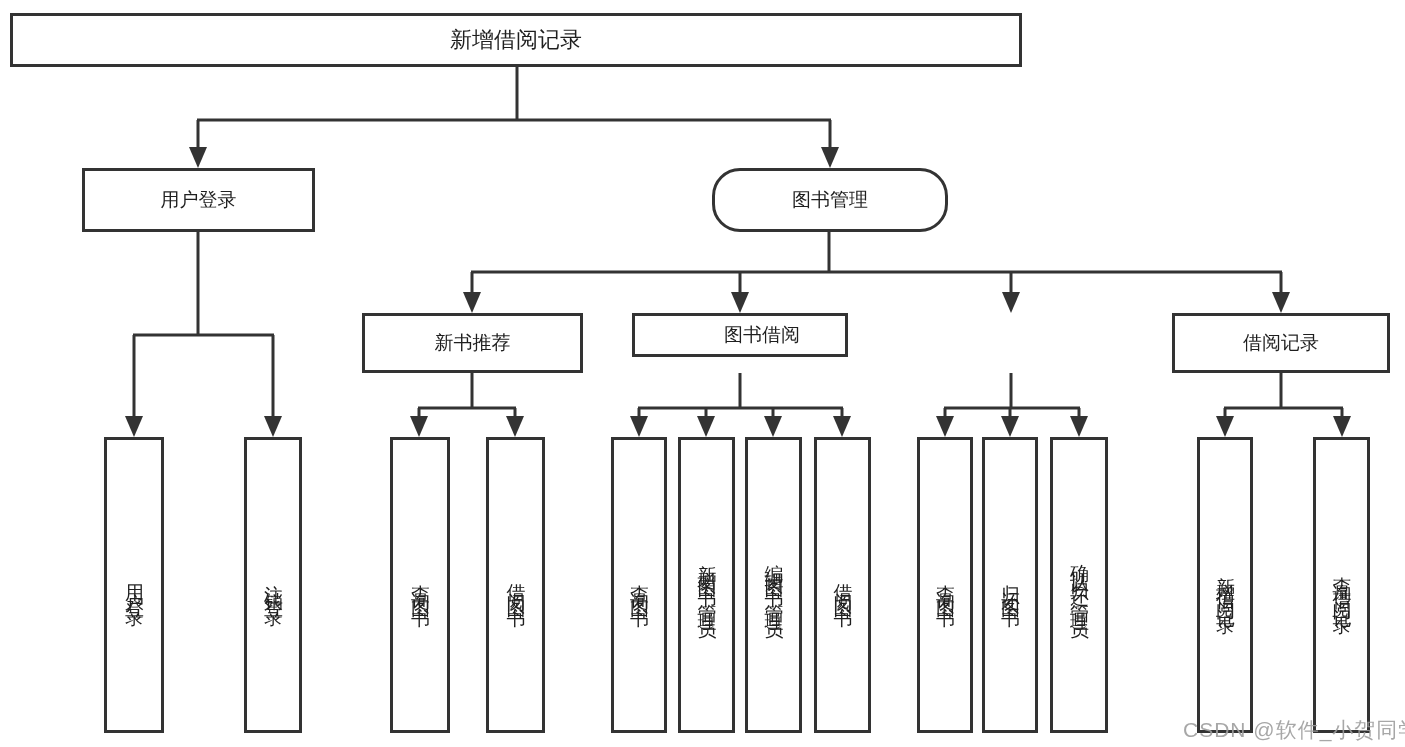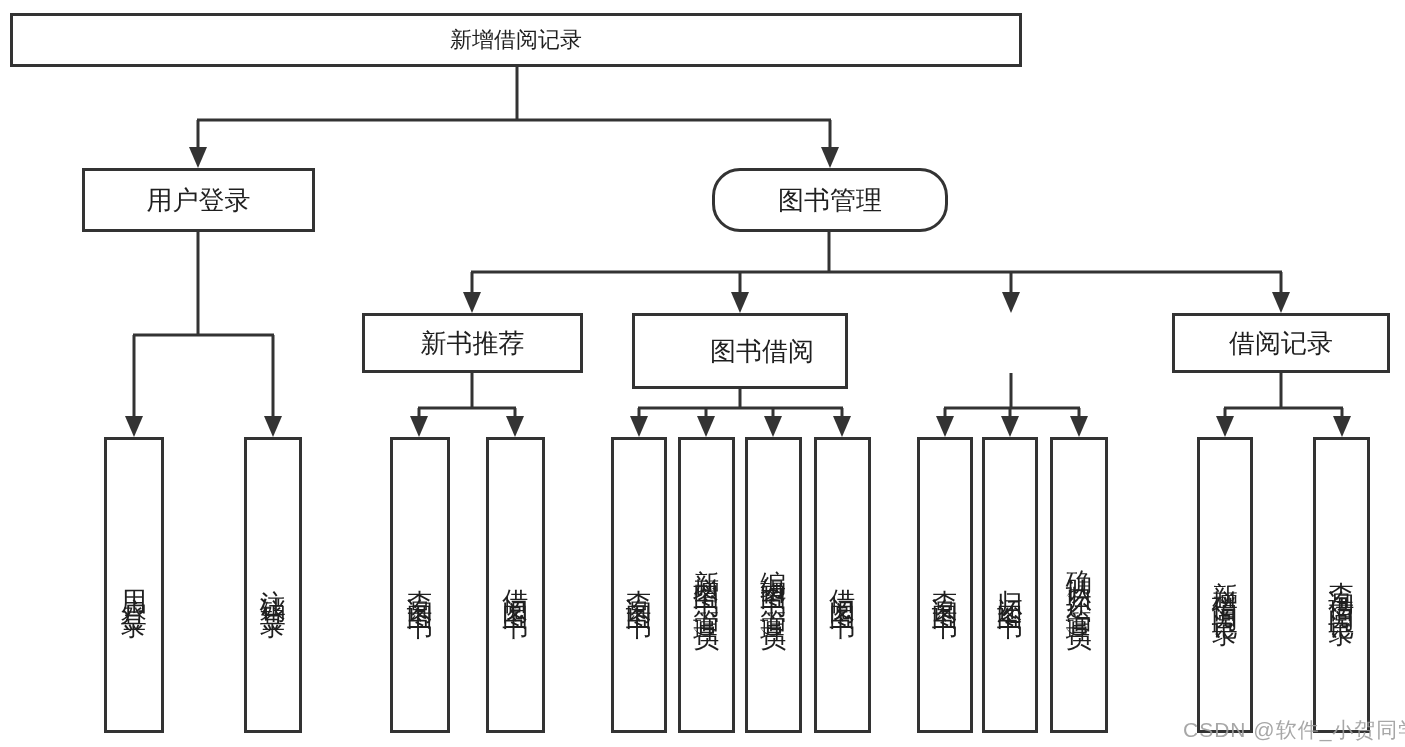--- a/index.html
+++ b/index.html
@@ -33,7 +33,7 @@
     align-items: center;
     justify-content: center;
     color: var(--text);
-    font-size: 26px;
+    font-size: 19px;
     z-index: 1;
   }
   .node.root { font-size: 22px; }

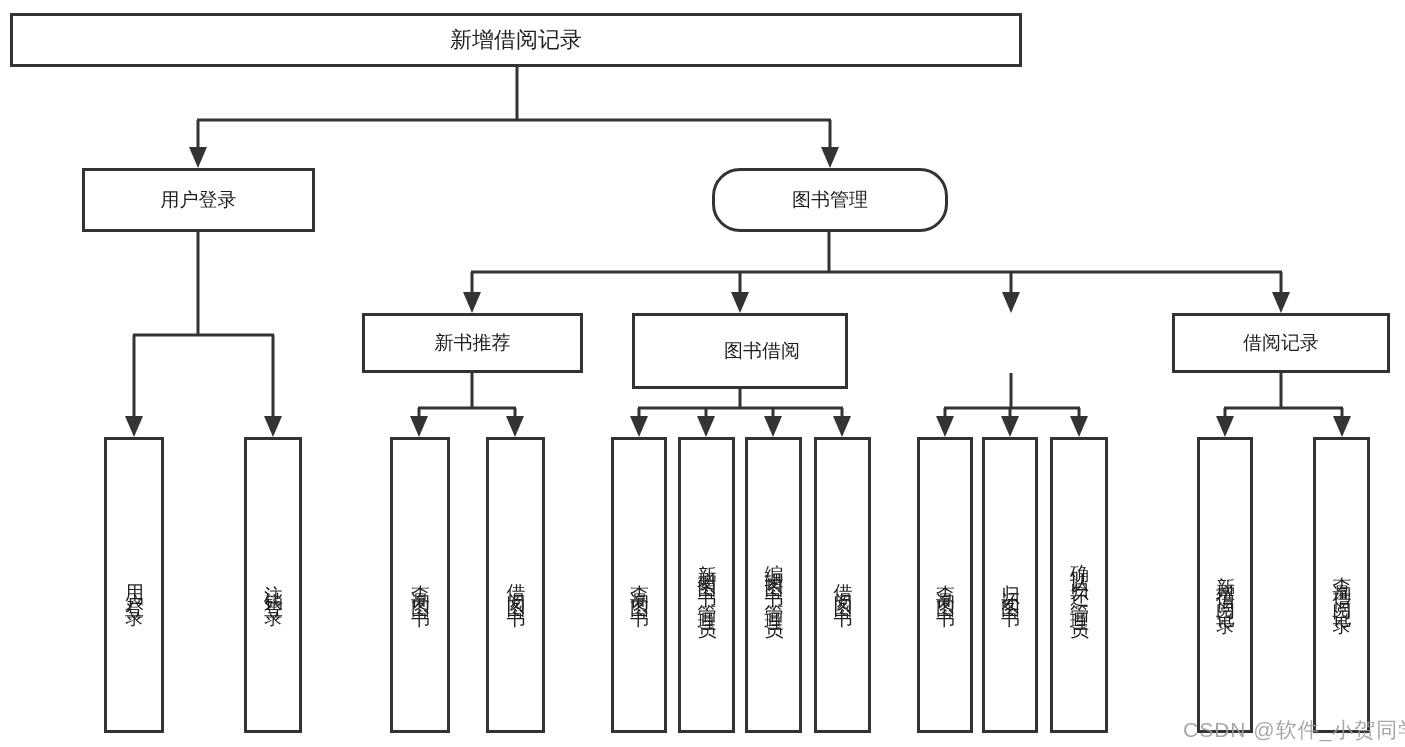--- a/index.html
+++ b/index.html
@@ -138,7 +138,7 @@
   <div class="node" style="left:362px; top:313px; width:221px; height:60px;">
     <span>新书推荐</span>
   </div>
-  <div class="node" style="left:632px; top:313px; width:216px; height:76px;padding-left:44px;">
+  <div class="node" style="left:632px; top:313px; width:216px; height:44px;padding-left:44px;">
     <span>图书借阅</span>
   </div>
   <div class="node" style="left:1172px; top:313px; width:218px; height:60px;">

